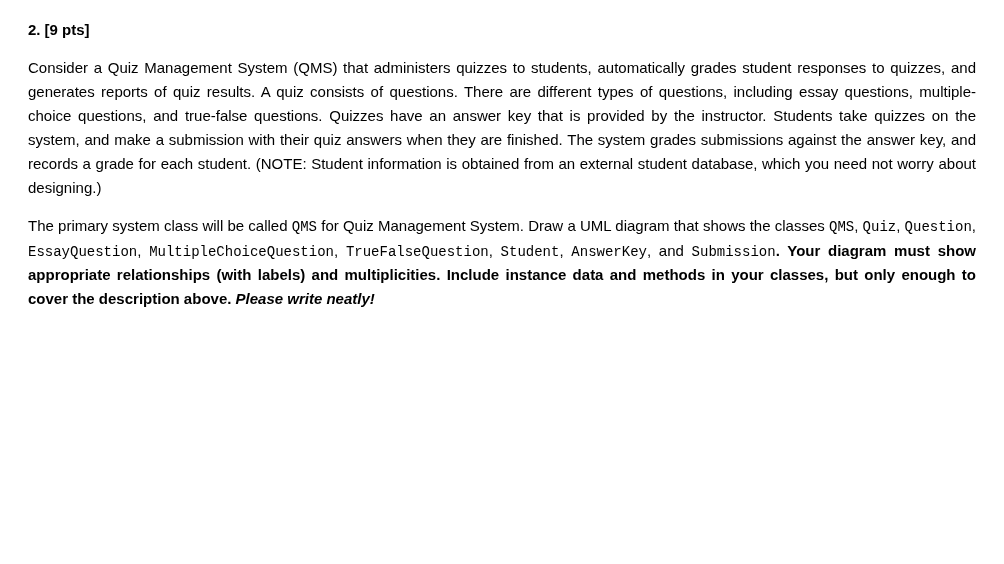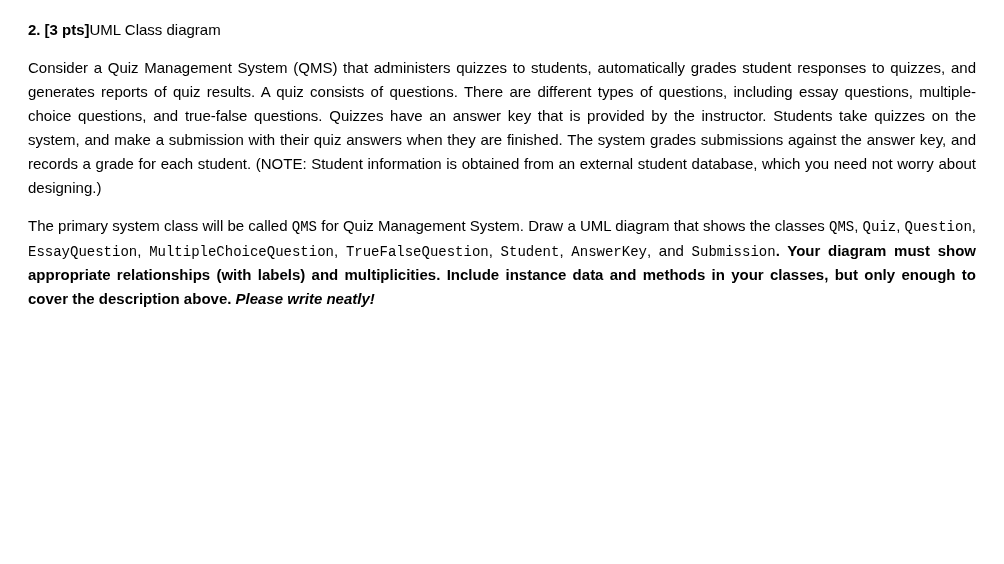--- a/index.html
+++ b/index.html
@@ -77,7 +77,7 @@
 
   <div class="question-header">
     <span class="question-number">2.</span>
-    <span class="pts-label">[3 pts]</span>
+    <span class="pts-label">[9 pts]</span>
     <span class="question-title"> UML Class diagram</span>
   </div>
 

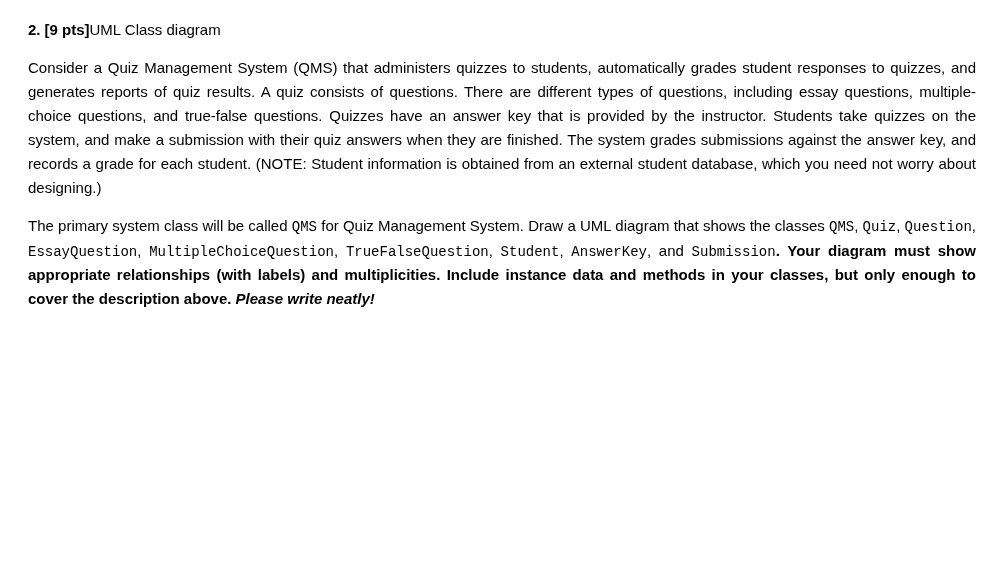--- a/index.html
+++ b/index.html
@@ -78,7 +78,6 @@
   <div class="question-header">
     <span class="question-number">2.</span>
     <span class="pts-label">[9 pts]</span>
-    <span class="question-title"> UML Class diagram</span>
   </div>
 
   <p class="paragraph">

